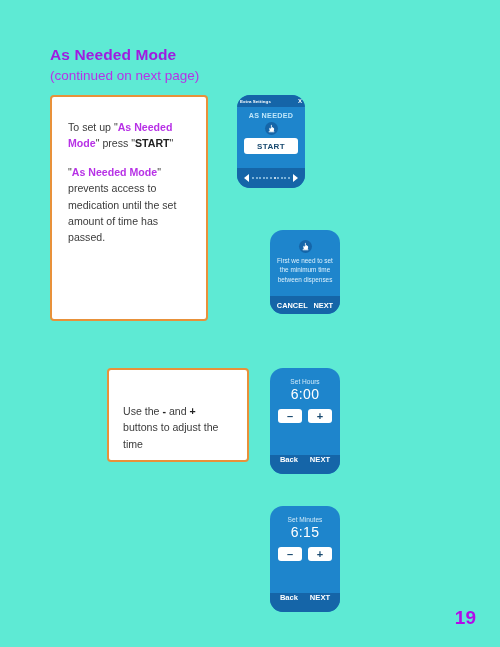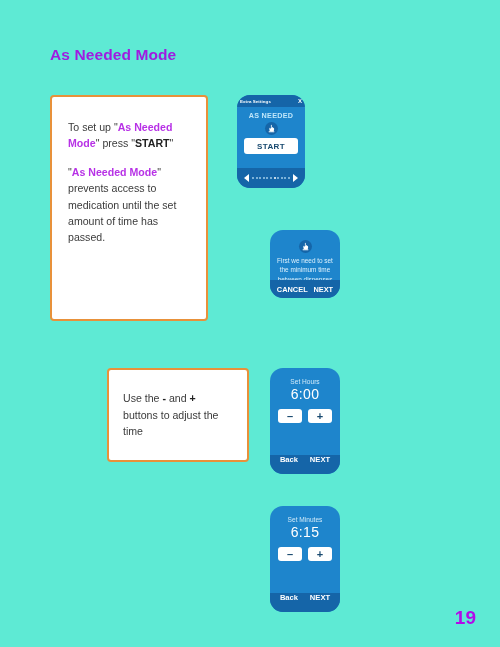--- a/index.html
+++ b/index.html
@@ -127,6 +127,7 @@
 <div class="page">
 
   <div class="title">As Needed Mode</div>
+  <div class="subtitle">(continued on next page)</div>
 
   <div class="callout" id="callout-1">
     <div class="inner">

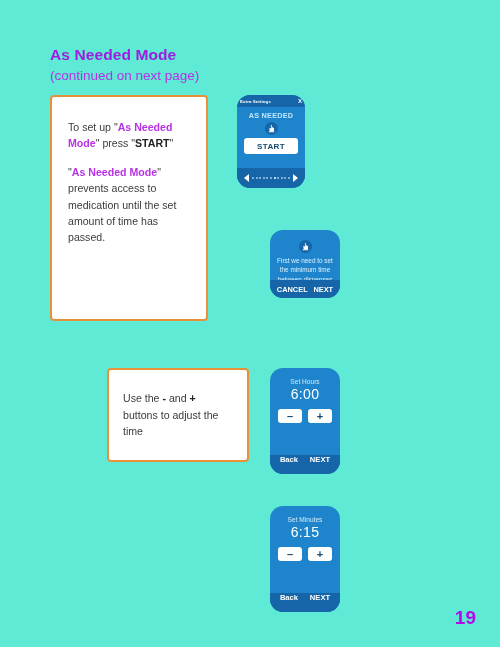--- a/index.html
+++ b/index.html
@@ -85,7 +85,7 @@
   .dots i.on { background: #ffffff; }
 
   
-  #device-2 { left: 270px; top: 230px; width: 70px; height: 68px; }
+  #device-2 { left: 270px; top: 230px; width: 70px; height: 84px; }
   .dev2-body { padding: 8px 6px 0 6px; text-align: center; }
   .dev2-text { font-size: 6.4px; color: #DCF0FC; line-height: 1.45; margin-top: 3px; }
   .dev-footer-2 {

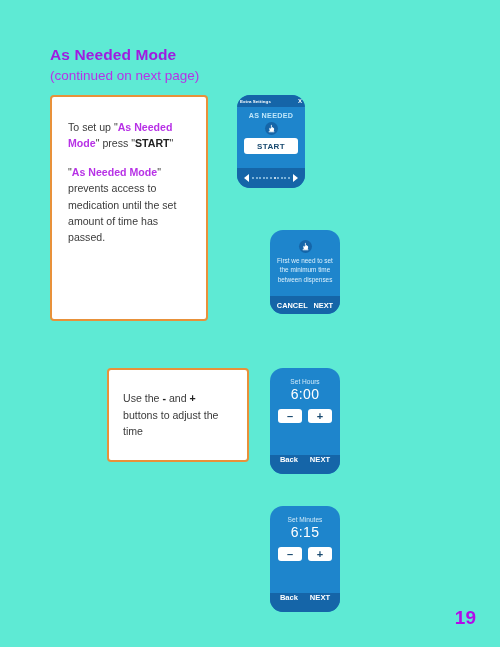--- a/index.html
+++ b/index.html
@@ -35,7 +35,7 @@
   #callout-1 { left: 50px; top: 95px; width: 158px; height: 226px; }
   #callout-1 .inner { padding: 22px 16px 0 16px; }
   #callout-2 { left: 107px; top: 368px; width: 142px; height: 94px; }
-  #callout-2 .inner { padding: 16px 14px; height: 100%; display: flex; align-items: center; }
+  #callout-2 .inner { padding: 8px 14px; height: 100%; display: flex; align-items: flex-end; }
 
   .callout p { margin: 0 0 12px 0; }
   .callout p:last-child { margin-bottom: 0; }

